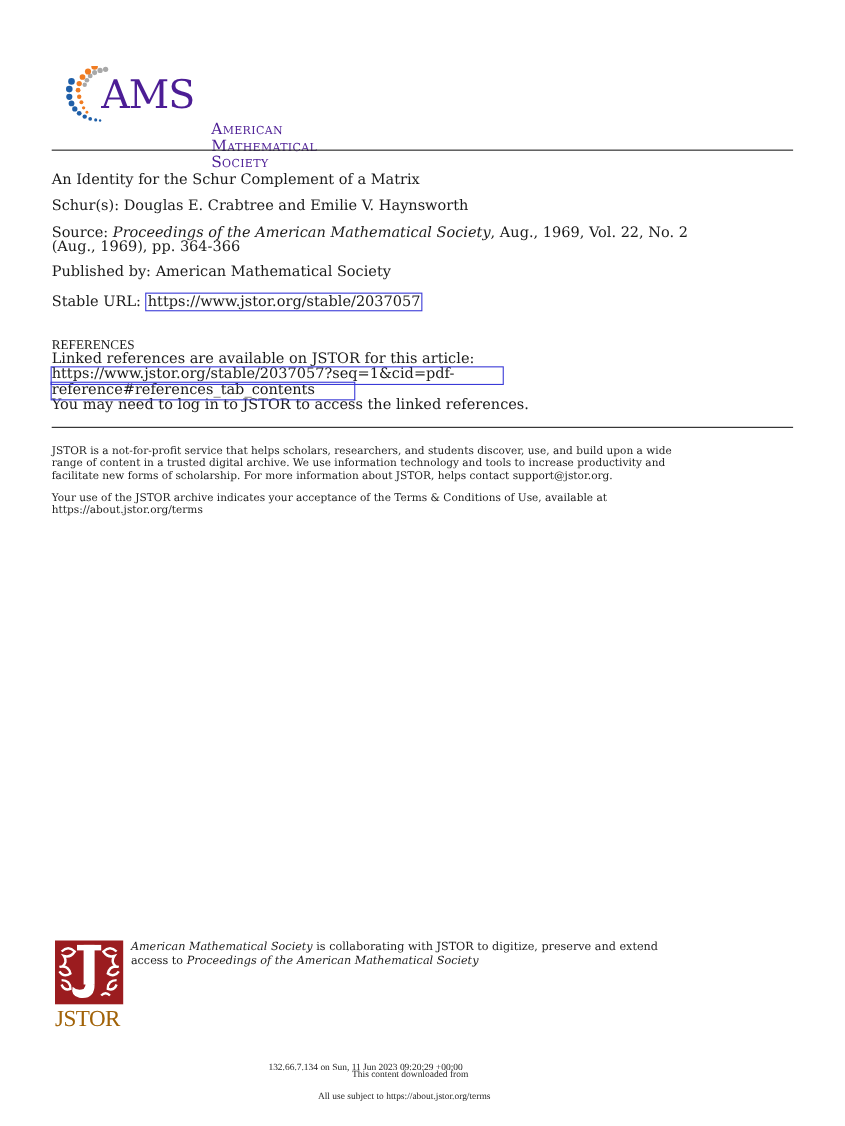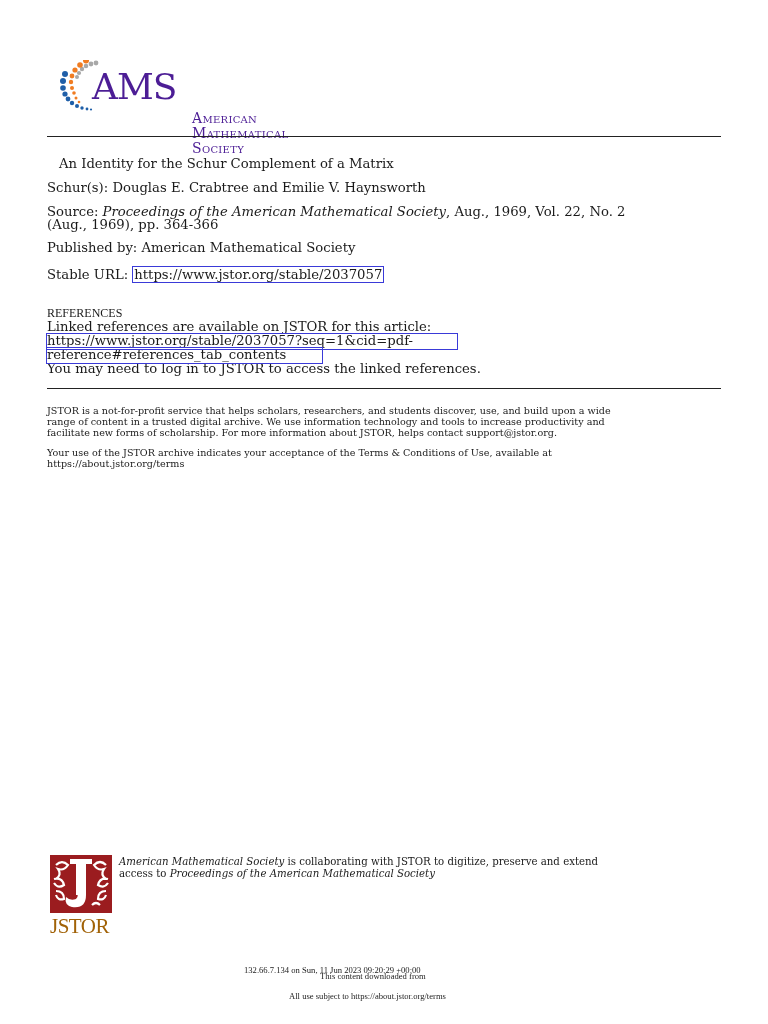--- a/index.html
+++ b/index.html
@@ -194,7 +194,7 @@
 
 <div class="rule" style="top:136px;"></div>
 
-<div class="line" style="top:156px;margin-left:12px;">An Identity for the Schur Complement of a Matrix</div>
+<div class="line" style="top:156px;">An Identity for the Schur Complement of a Matrix</div>
 
 <div class="line" style="top:180px;">
   <span>Schur(s):</span>

